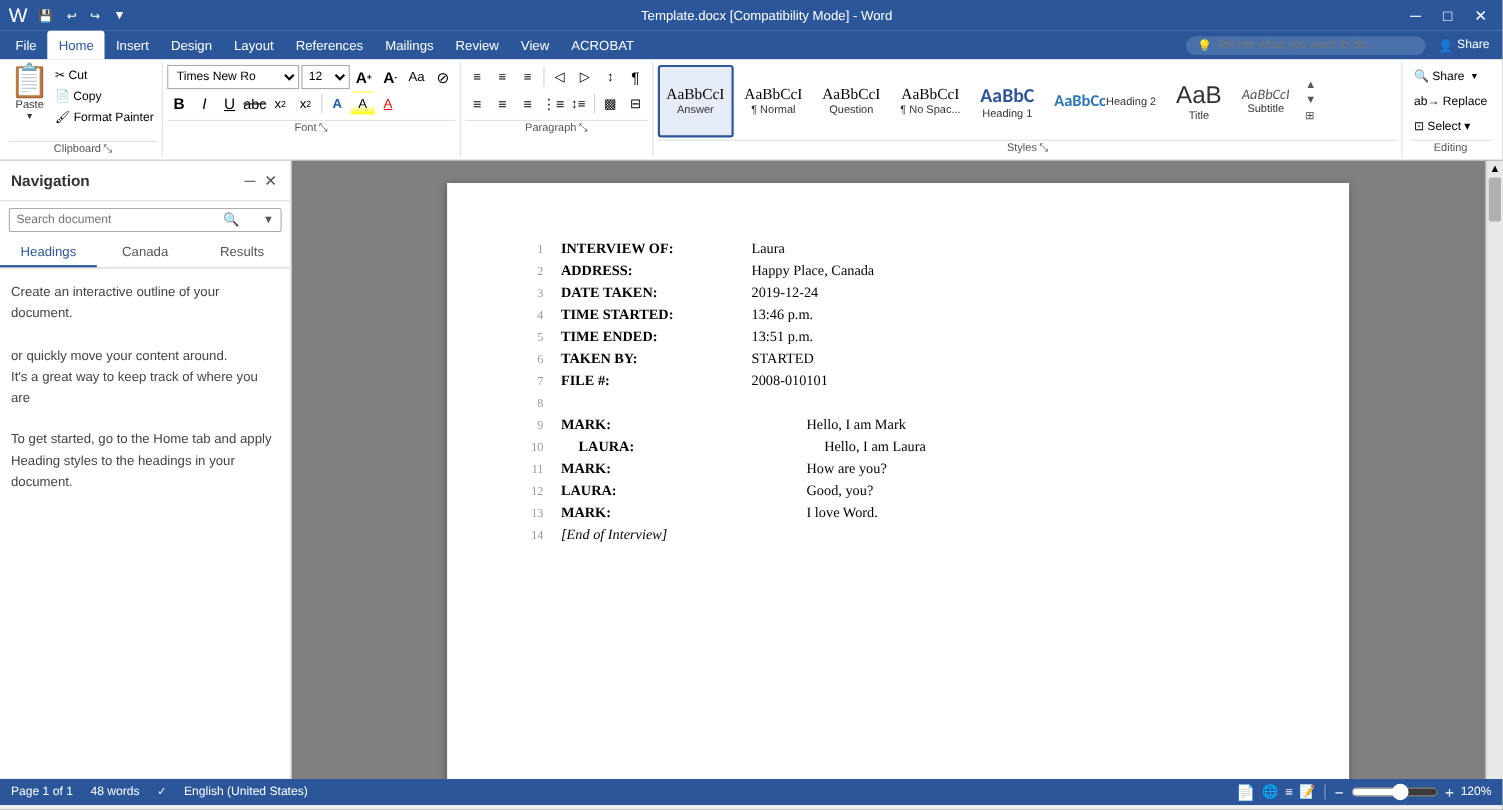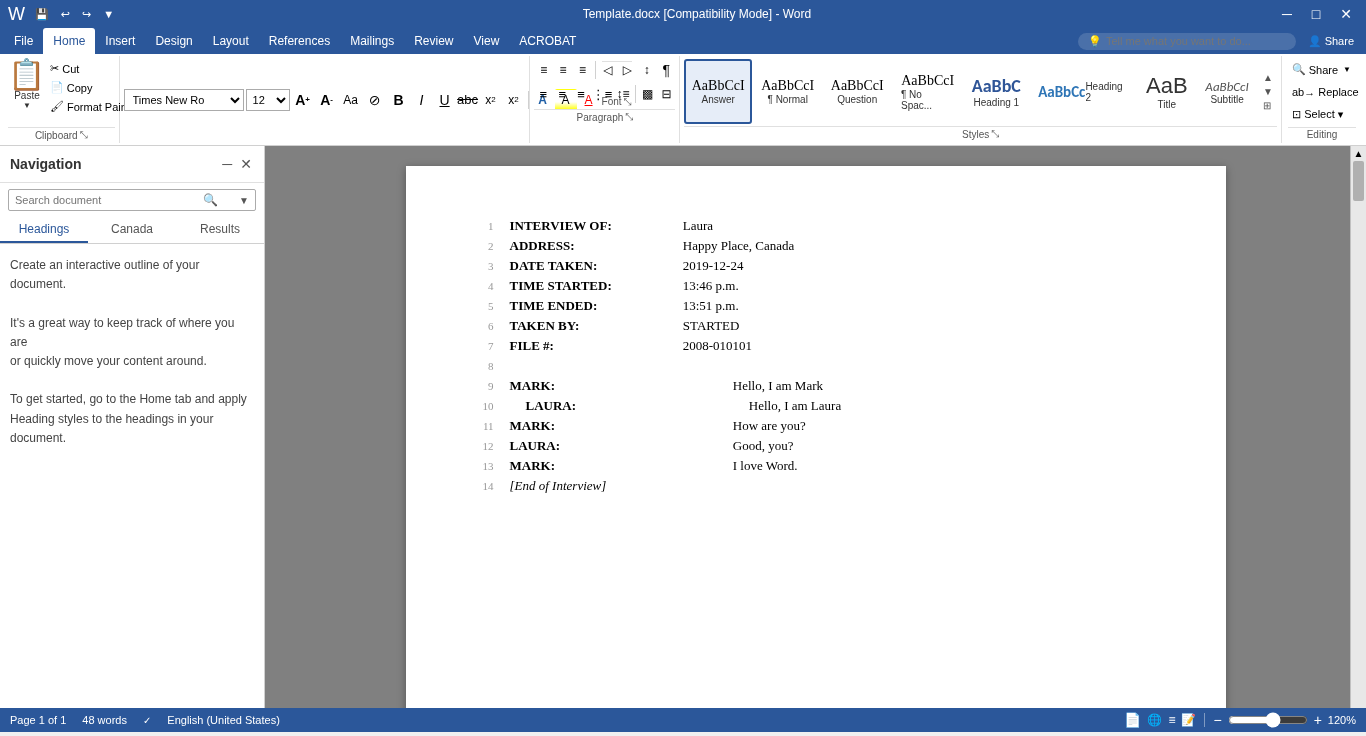--- a/index.html
+++ b/index.html
@@ -268,7 +268,7 @@
     </div>
   </div>
 
-  <div style="border-right:1px solid #e0e0e0;padding:3px 4px;display:flex;gap:2px;min-width:195px;">
+  <div style="border-right:1px solid #e0e0e0;padding:3px 4px;display:flex;flex-direction:column;gap:2px;min-width:195px;">
     <div style="display:flex;align-items:center;gap:2px;">
       <select class="font-select">
         <option>Times New Ro</option>

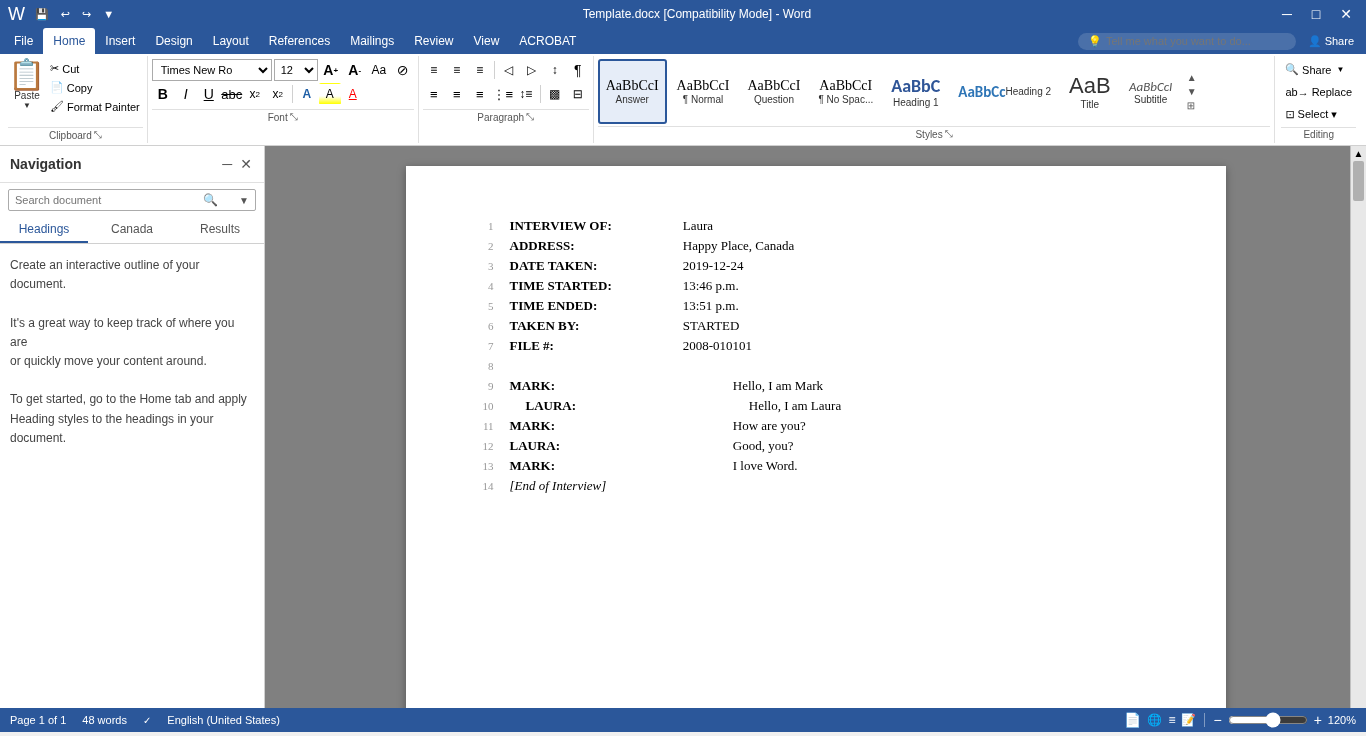--- a/index.html
+++ b/index.html
@@ -421,8 +421,8 @@
       <p>Create an interactive outline of your</p>
       <p>document.</p>
       <br>
+      <p>or quickly move your content around.</p>
       <p>It's a great way to keep track of where you are</p>
-      <p>or quickly move your content around.</p>
       <br>
       <p>To get started, go to the Home tab and apply</p>
       <p>Heading styles to the headings in your</p>

